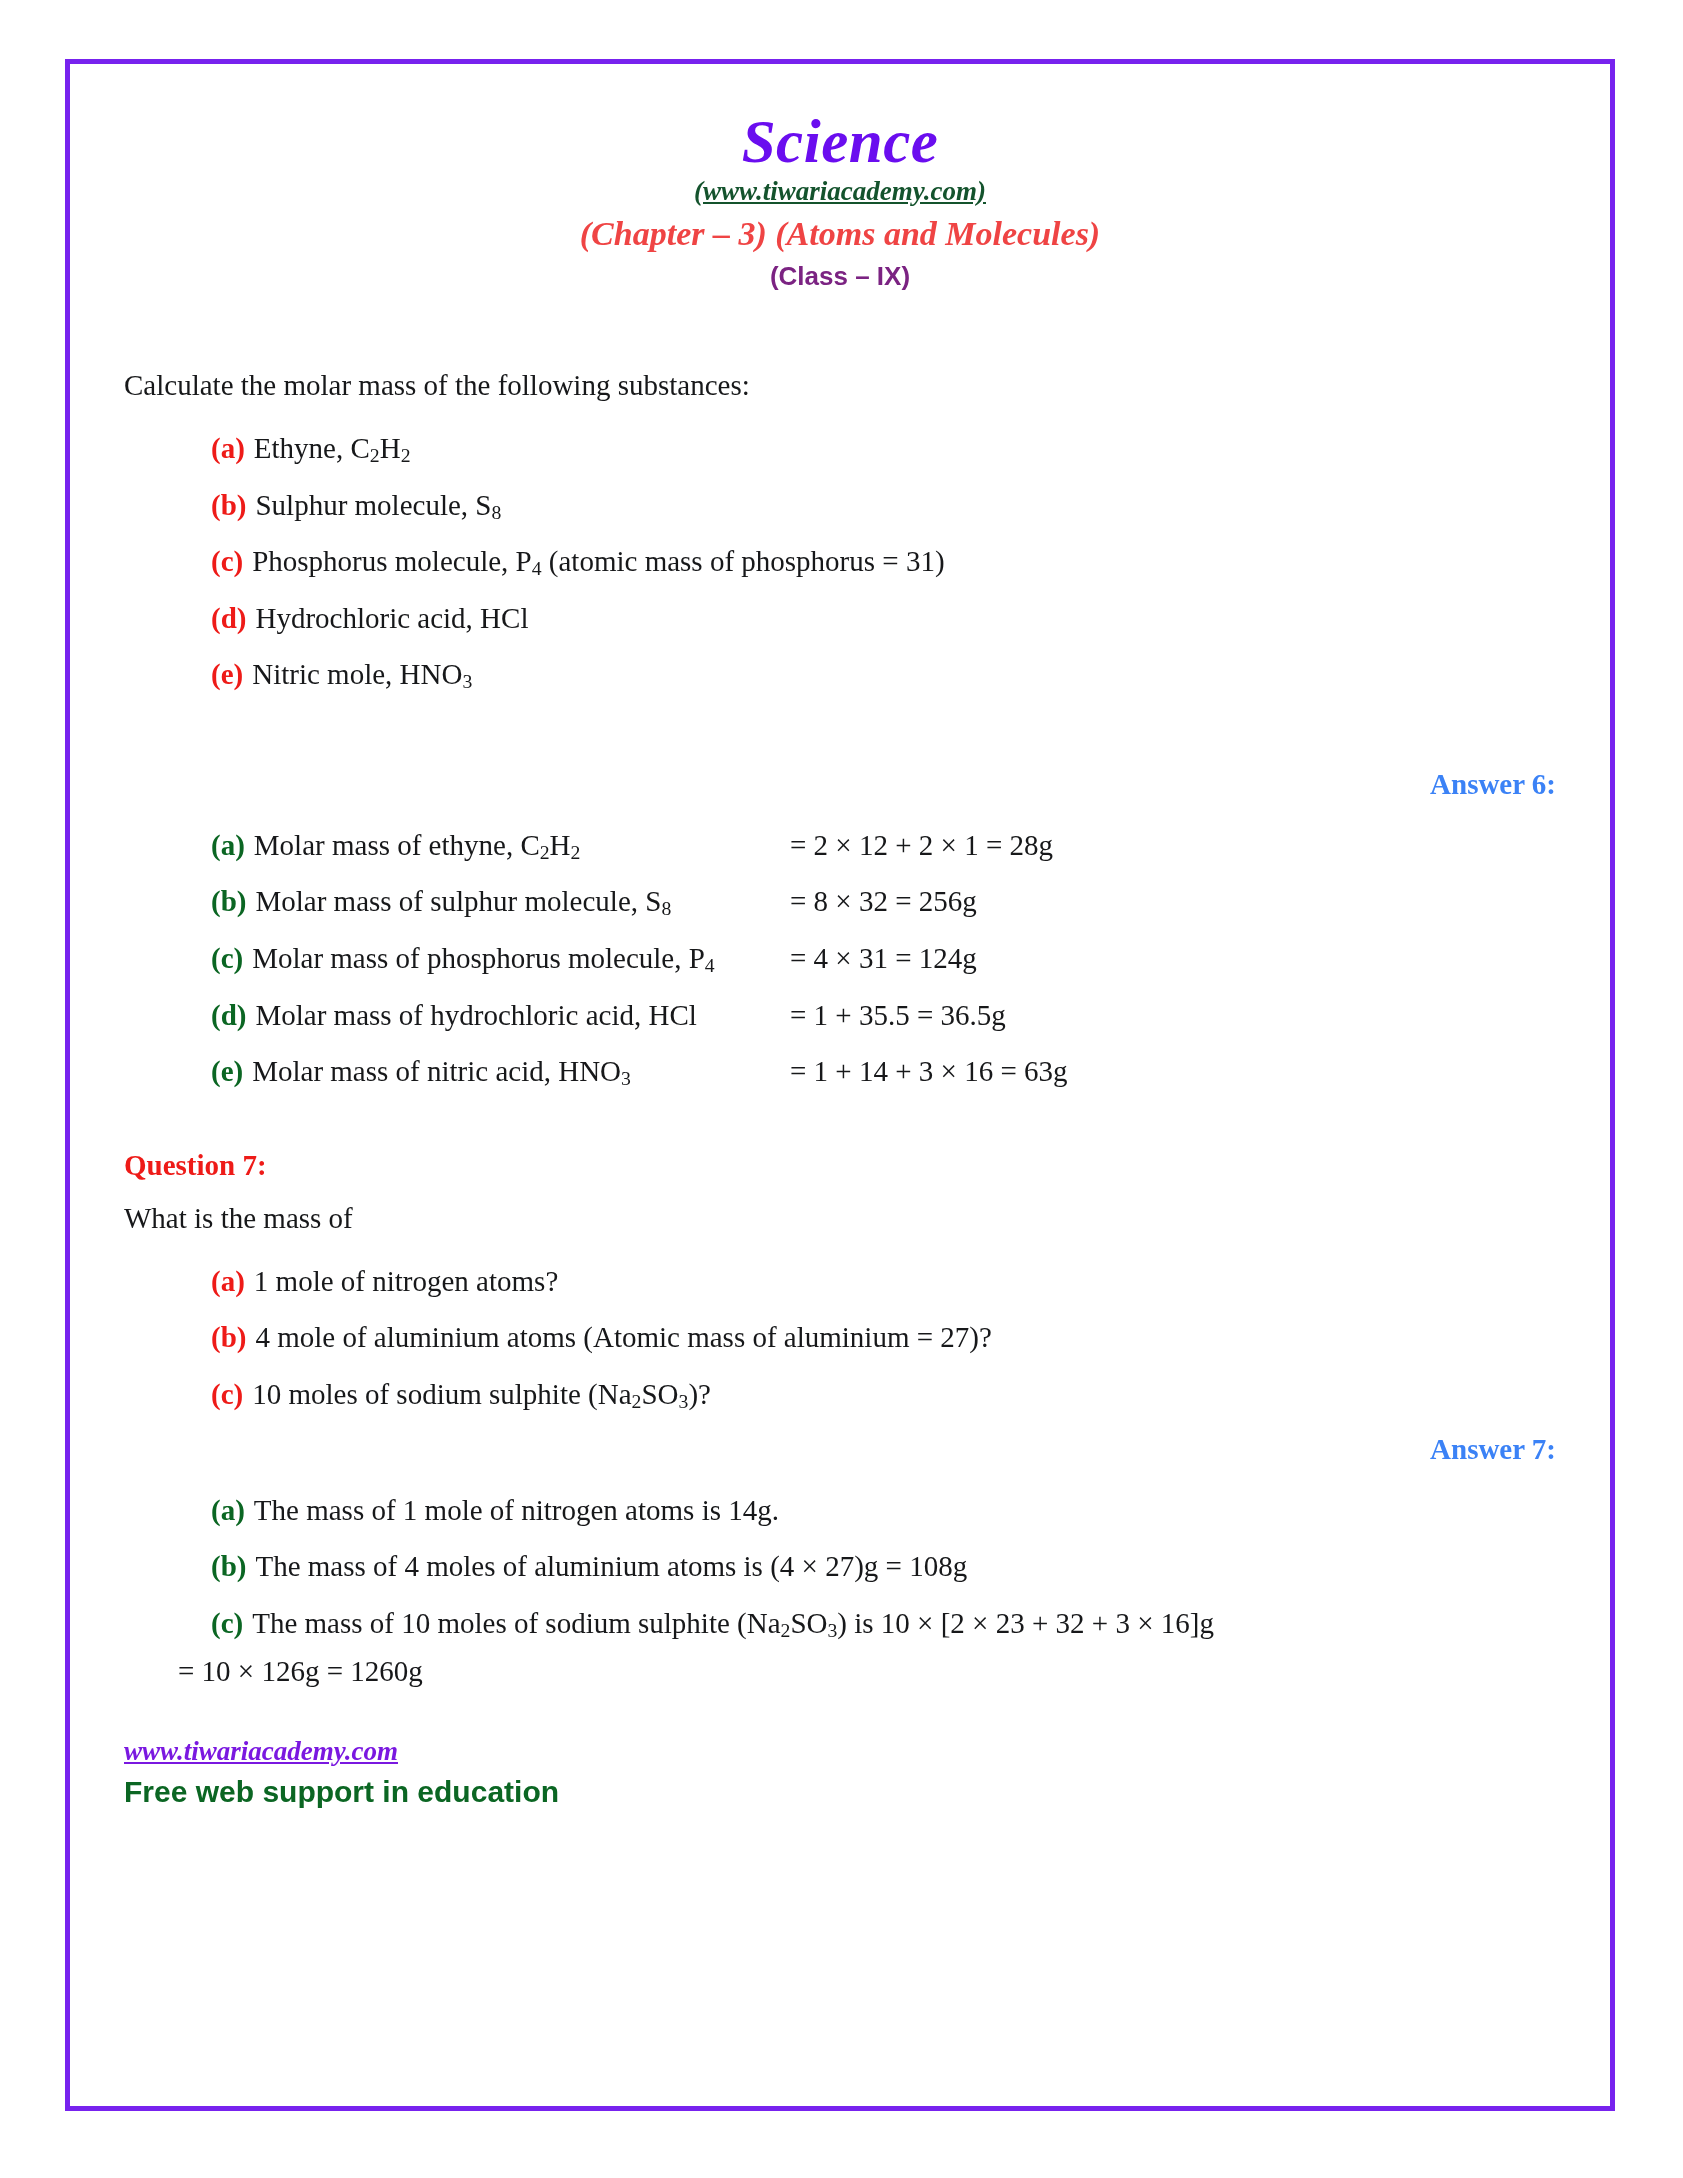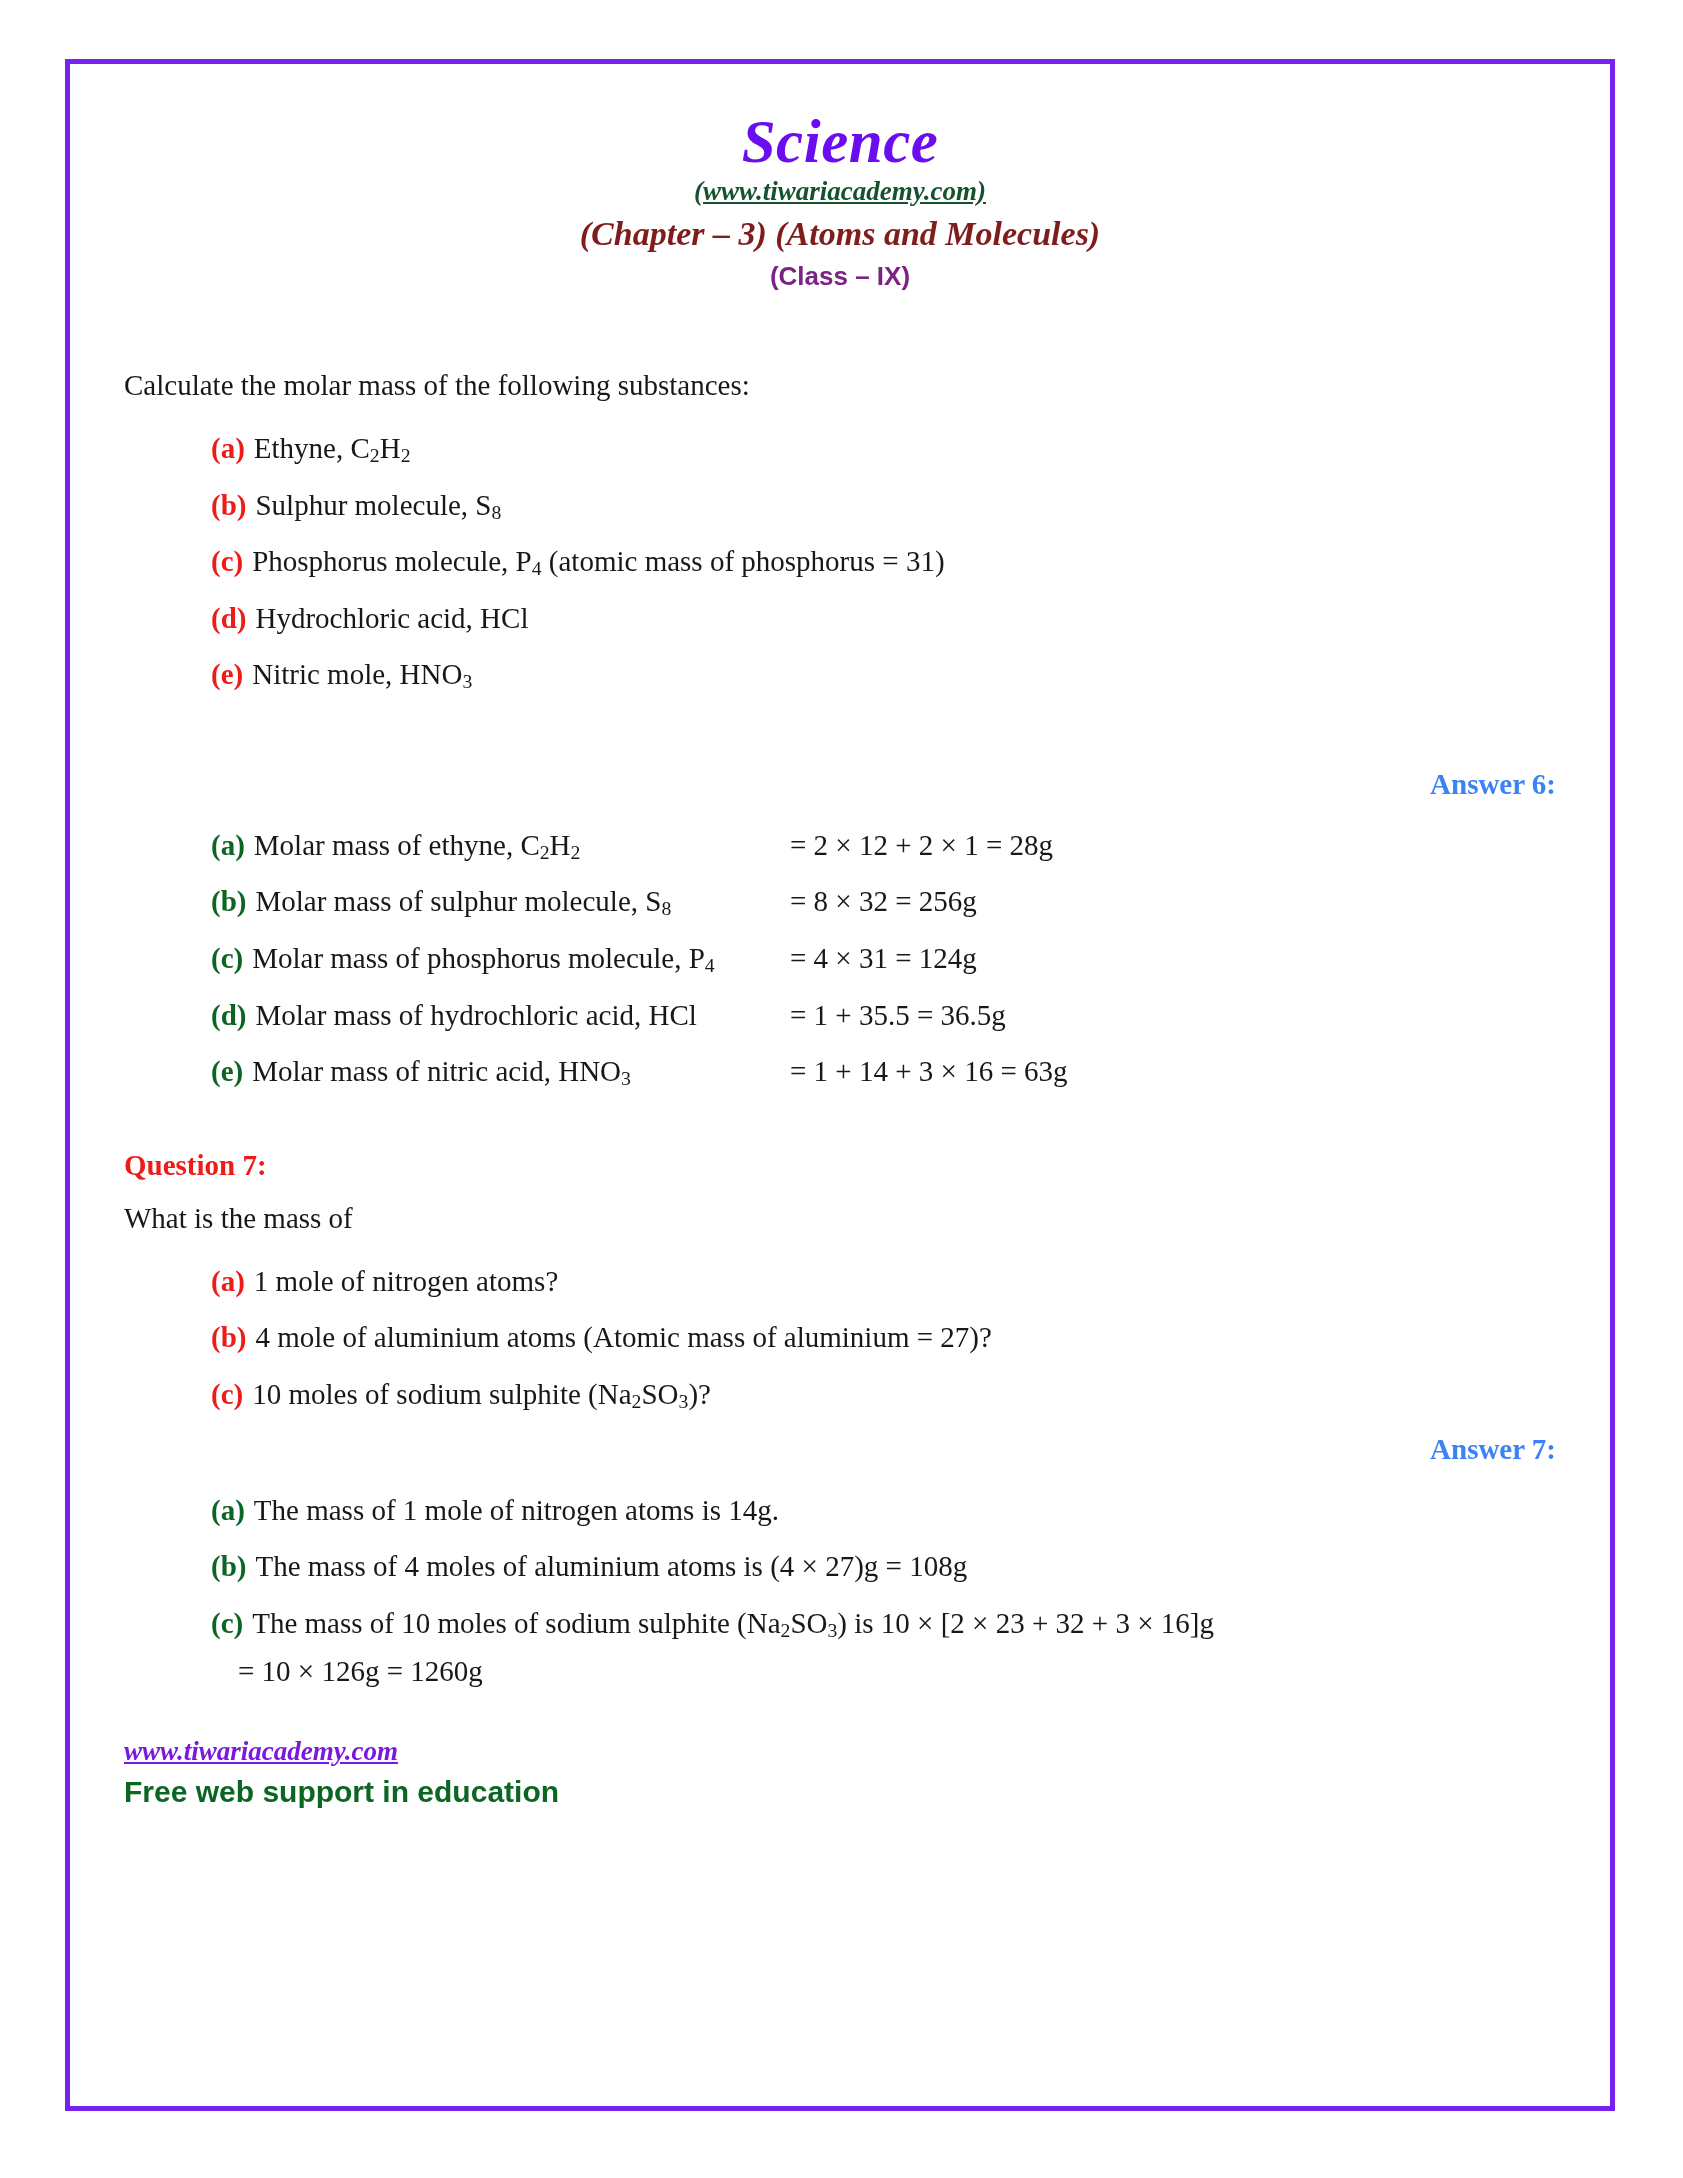--- a/index.html
+++ b/index.html
@@ -63,7 +63,7 @@
     font-size: 34px;
     font-weight: bold;
     font-style: italic;
-    color: #7f1d1d;
+    color: #ef4444;
     margin: 8px 0 6px 0;
   }
   .class-line {

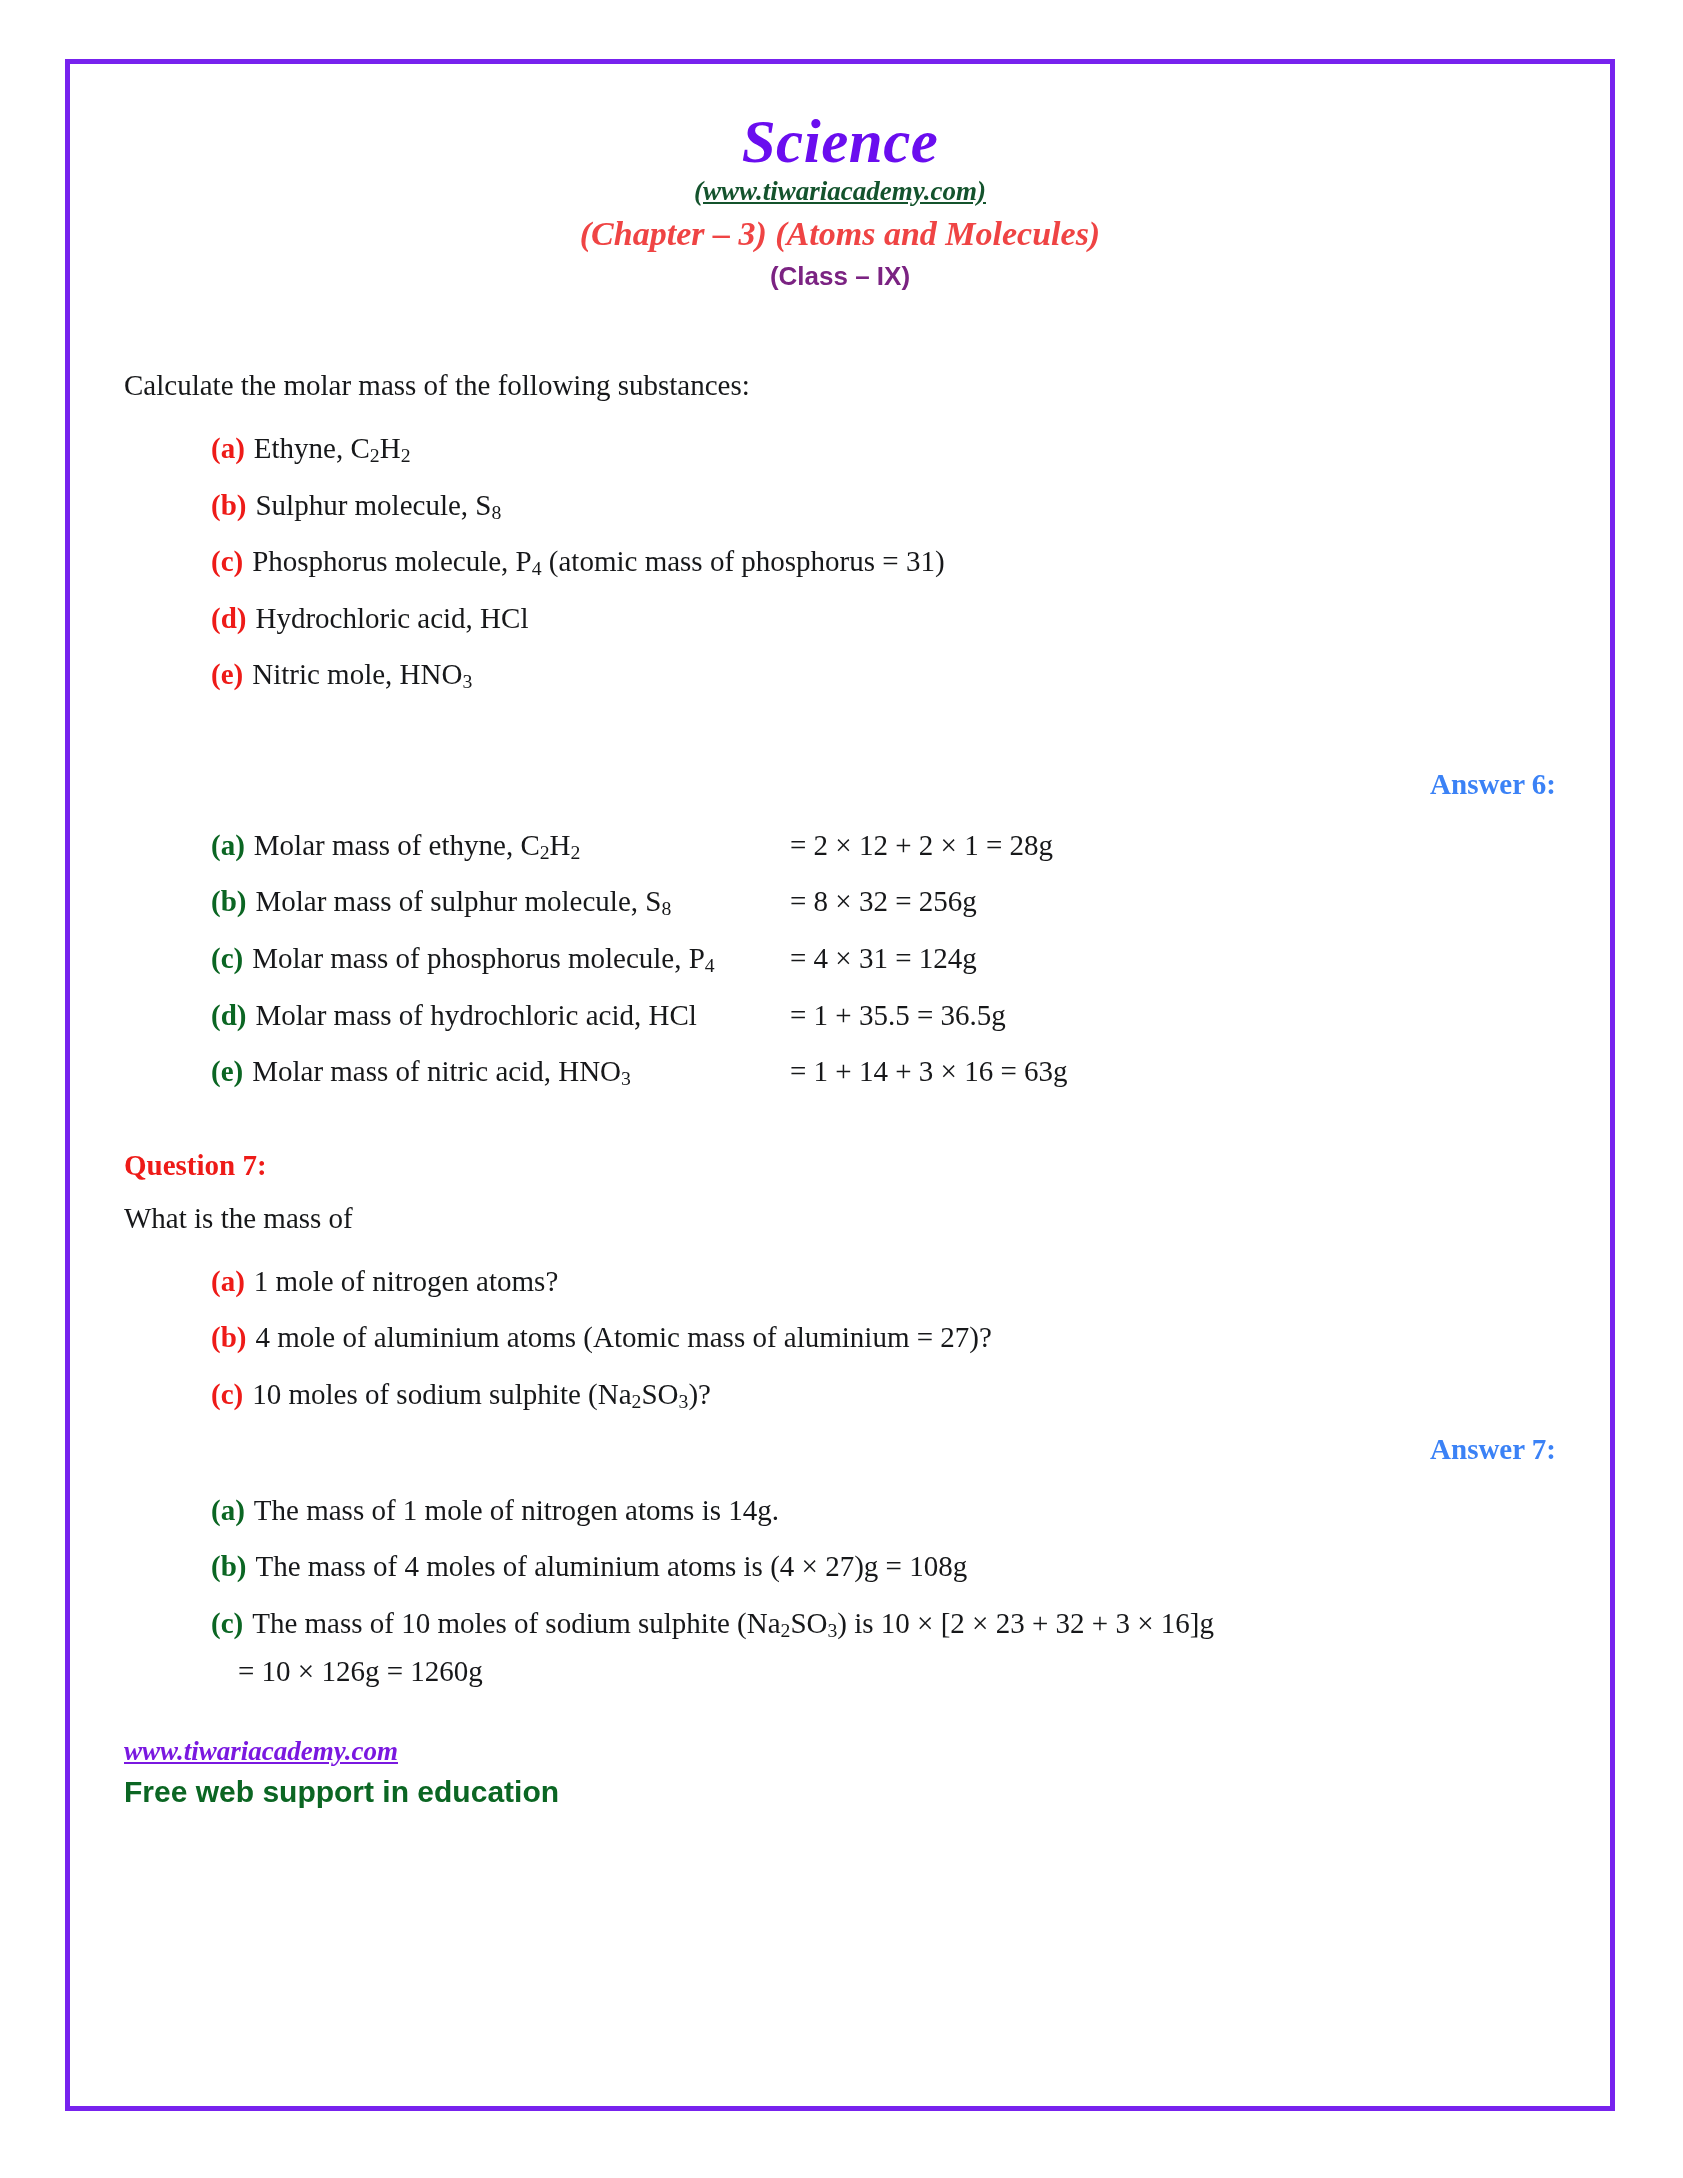--- a/index.html
+++ b/index.html
@@ -283,7 +283,7 @@
       <span class="itxt"><span>The mass of 10 moles of sodium sulphite (Na</span><sub>2</sub><span>SO</span><sub>3</sub><span>) is  10 × [2 × 23 + 32 + 3 × 16]g</span></span>
     </div>
     <div class="sp-xxs"></div>
-    <div class="body-text" style="margin-left:114px;">= 10 × 126g = 1260g</div>
+    <div class="body-text" style="margin-left:54px;">= 10 × 126g = 1260g</div>
 
     <div class="footer">
       <div class="footer-link">www.tiwariacademy.com</div>

